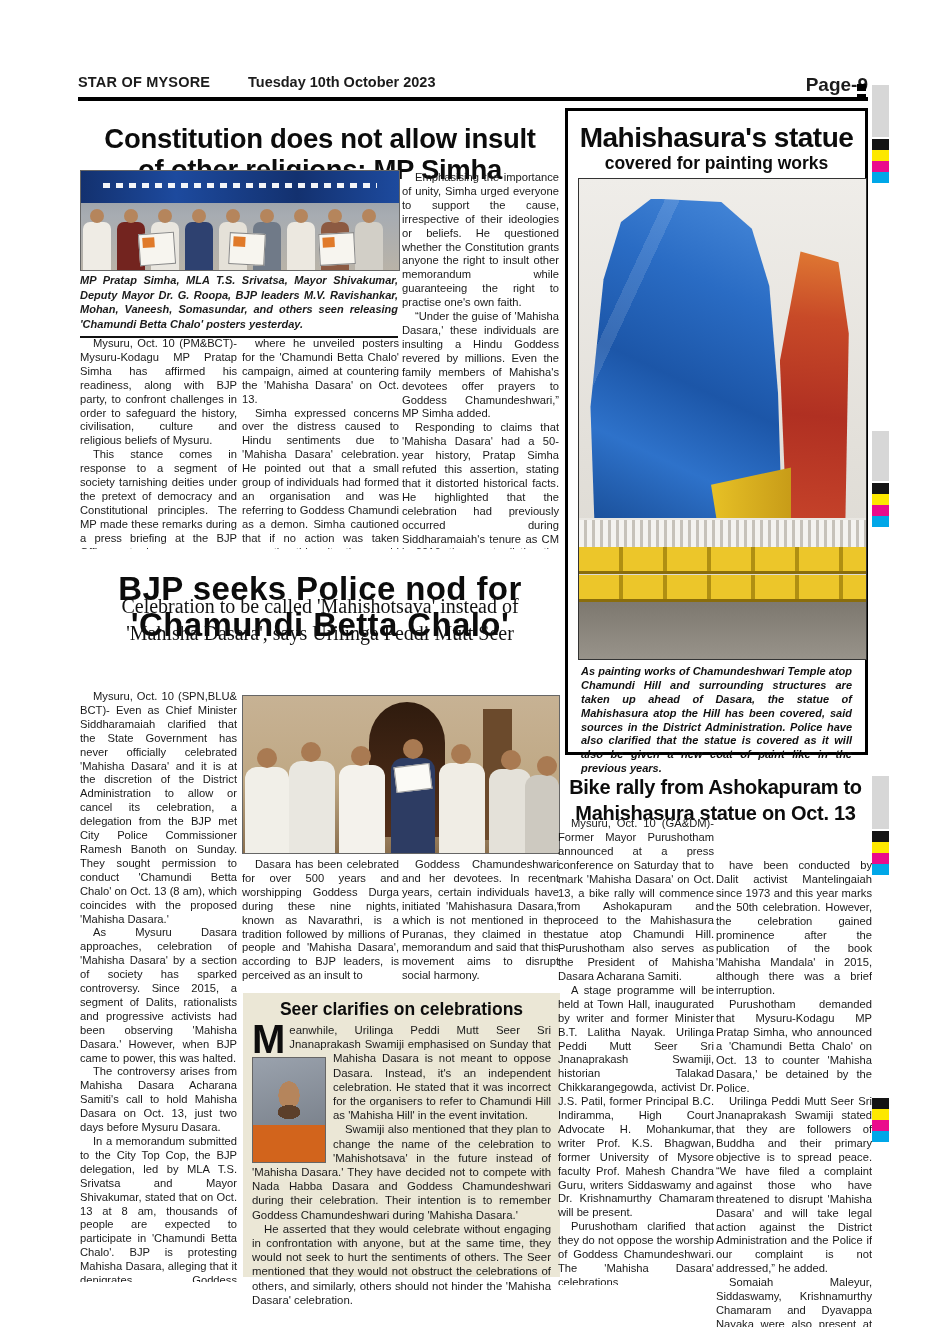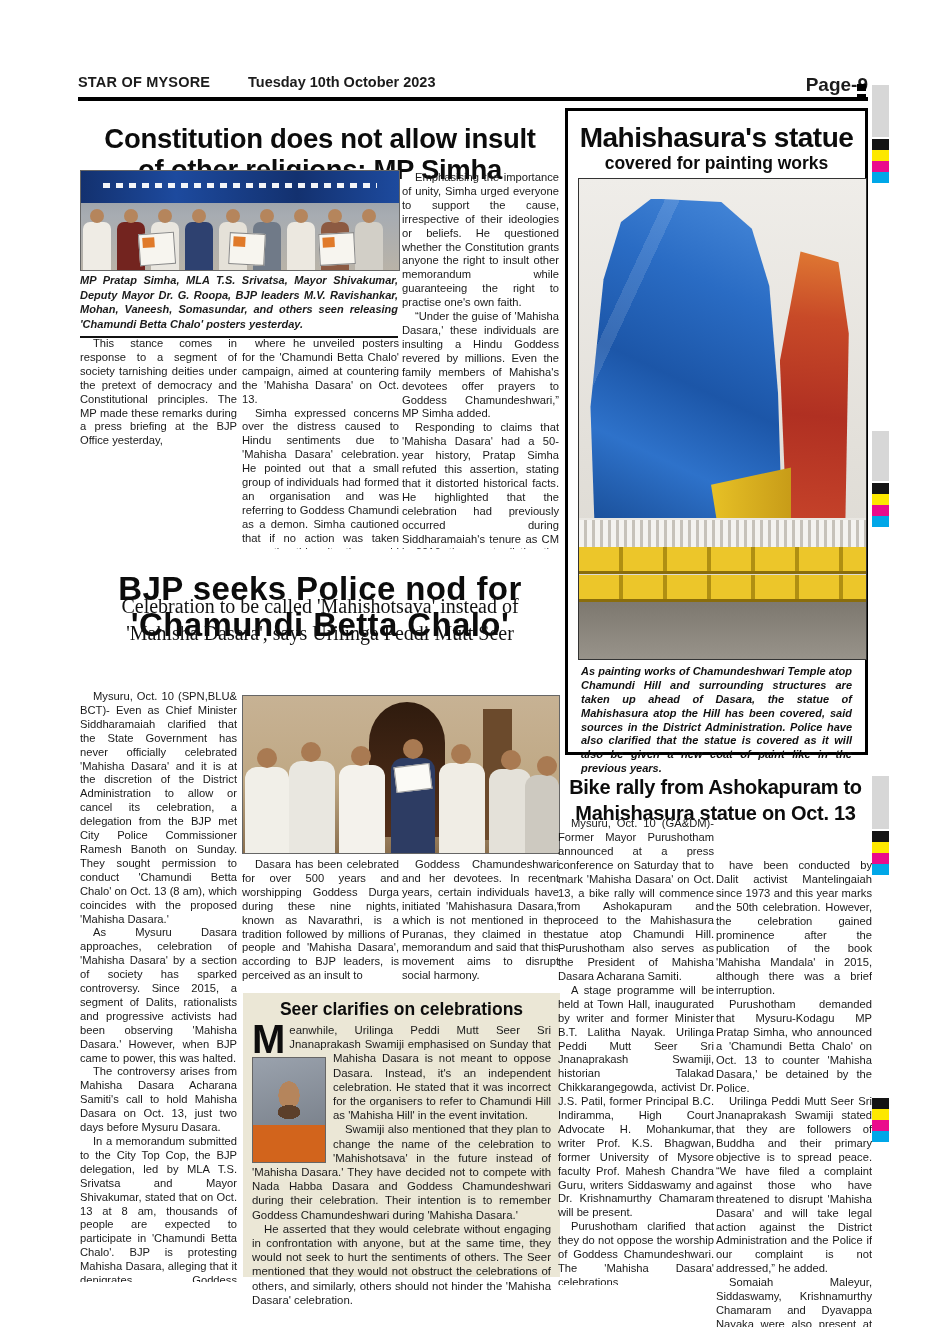--- a/index.html
+++ b/index.html
@@ -164,6 +164,7 @@
     <div class="art1-caption">MP Pratap Simha, MLA T.S. Srivatsa, Mayor Shivakumar, Deputy Mayor Dr. G. Roopa, BJP leaders M.V. Ravishankar, Mohan, Vaneesh, Somasundar, and others seen releasing 'Chamundi Betta Chalo' posters yesterday.</div>
 
     <div class="col art1-c1">
+      <p>Mysuru, Oct. 10 (PM&amp;BCT)- Mysuru-Kodagu MP Pratap Simha has affirmed his readiness, along with BJP party, to confront challenges in order to safeguard the history, civilisation, culture and religious beliefs of Mysuru.</p>
       <p>This stance comes in response to a segment of society tarnishing deities under the pretext of democracy and Constitutional principles. The MP made these remarks during a press briefing at the BJP Office yesterday,</p>
     </div>
     <div class="col art1-c2">

